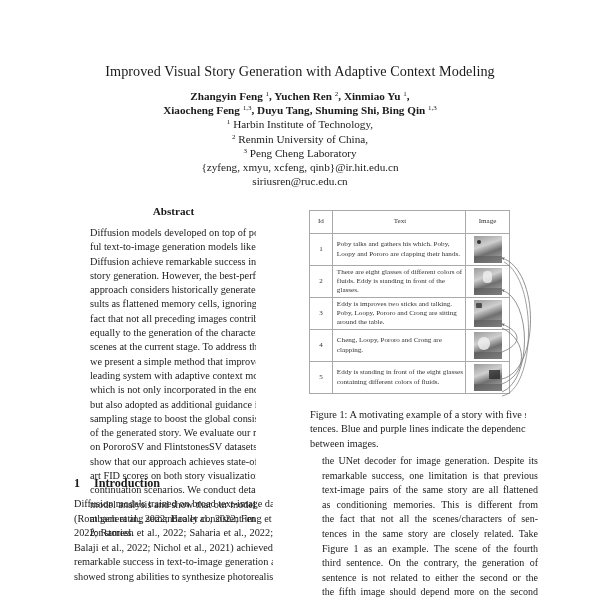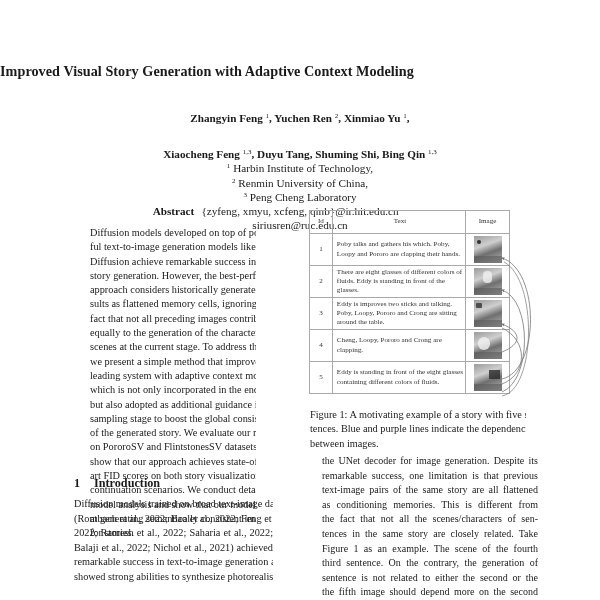--- a/index.html
+++ b/index.html
@@ -8,8 +8,8 @@
     font-family: "Liberation Serif", serif; color: #1a1a1a; position: relative;
   }
   .title {
-    position: absolute; top: 63px; left: 0; width: 600px; 
-    font-weight: bold; font-size: 14.2px; letter-spacing: 0.05px;
+    position: absolute; top: 63px; left: 0; width: 600px; text-align: center;
+    font-weight: normal; font-size: 14.2px; letter-spacing: 0.05px;
   }
   .authors {
     position: absolute; top: 89px; left: 0; width: 600px; text-align: center;

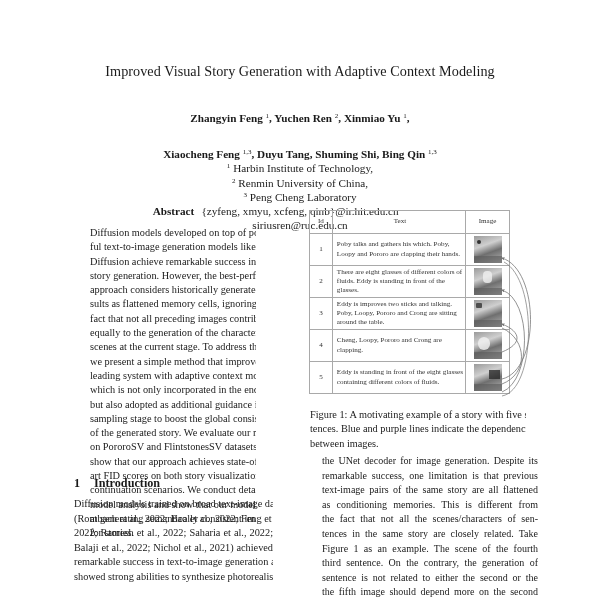--- a/index.html
+++ b/index.html
@@ -15,7 +15,7 @@
     position: absolute; top: 89px; left: 0; width: 600px; text-align: center;
     font-size: 11.2px; line-height: 14.2px;
   }
-  .authors .names { font-weight: bold; margin-top: 22px; }
+  .authors .names { font-weight: bold; }
   .authors sup { font-size: 7px; vertical-align: 4px; line-height: 0; font-weight: normal; }
   .abstract-h {
     position: absolute; top: 205px; left: 74px; width: 199px; text-align: center;

